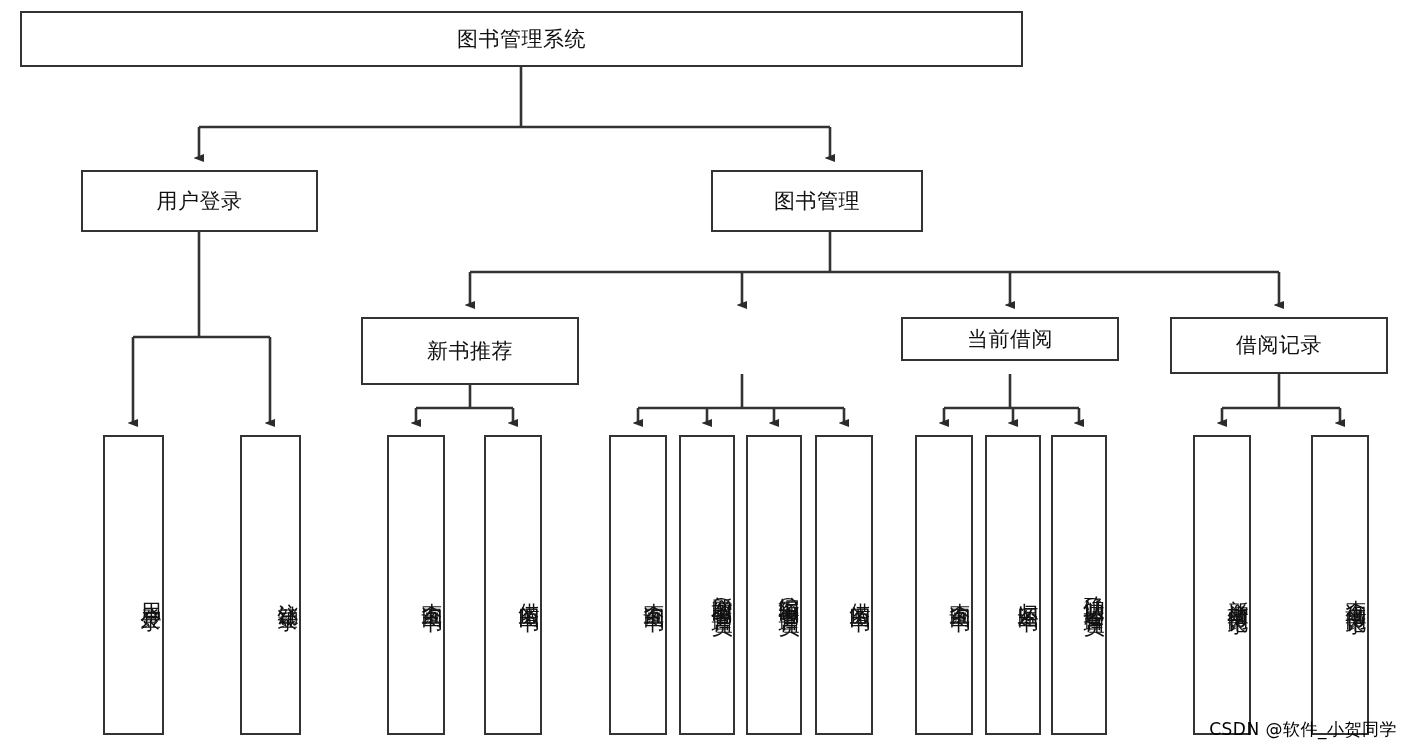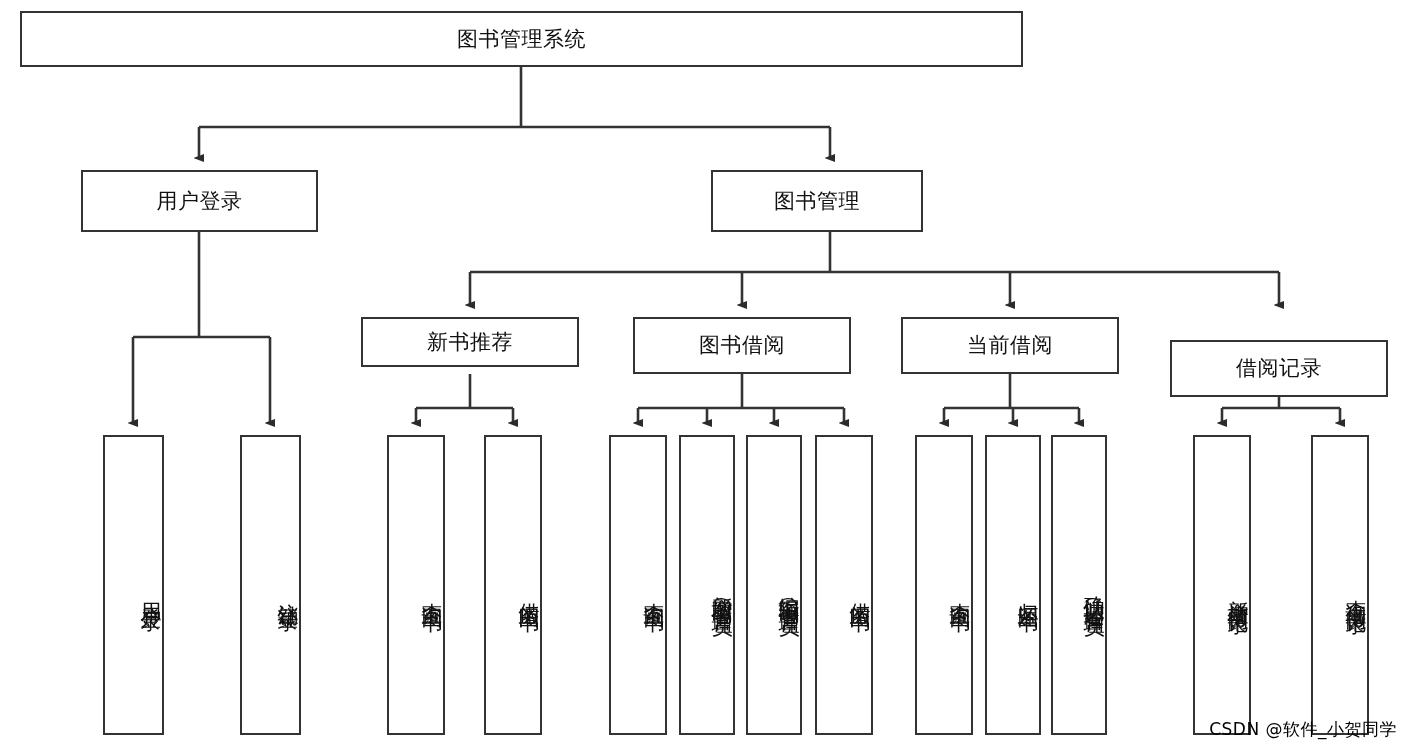--- a/index.html
+++ b/index.html
@@ -133,7 +133,7 @@
     <span class="lbl">图书管理</span>
   </div>
 
-  <div class="node h-node" style="left:361px; top:317px; width:218px; height:50px;">
+  <div class="node h-node" style="left:361px; top:317px; width:218px; height:68px;">
     <span class="lbl">新书推荐</span>
   </div>
   <div class="node h-node" style="left:633px; top:317px; width:218px; height:57px;">

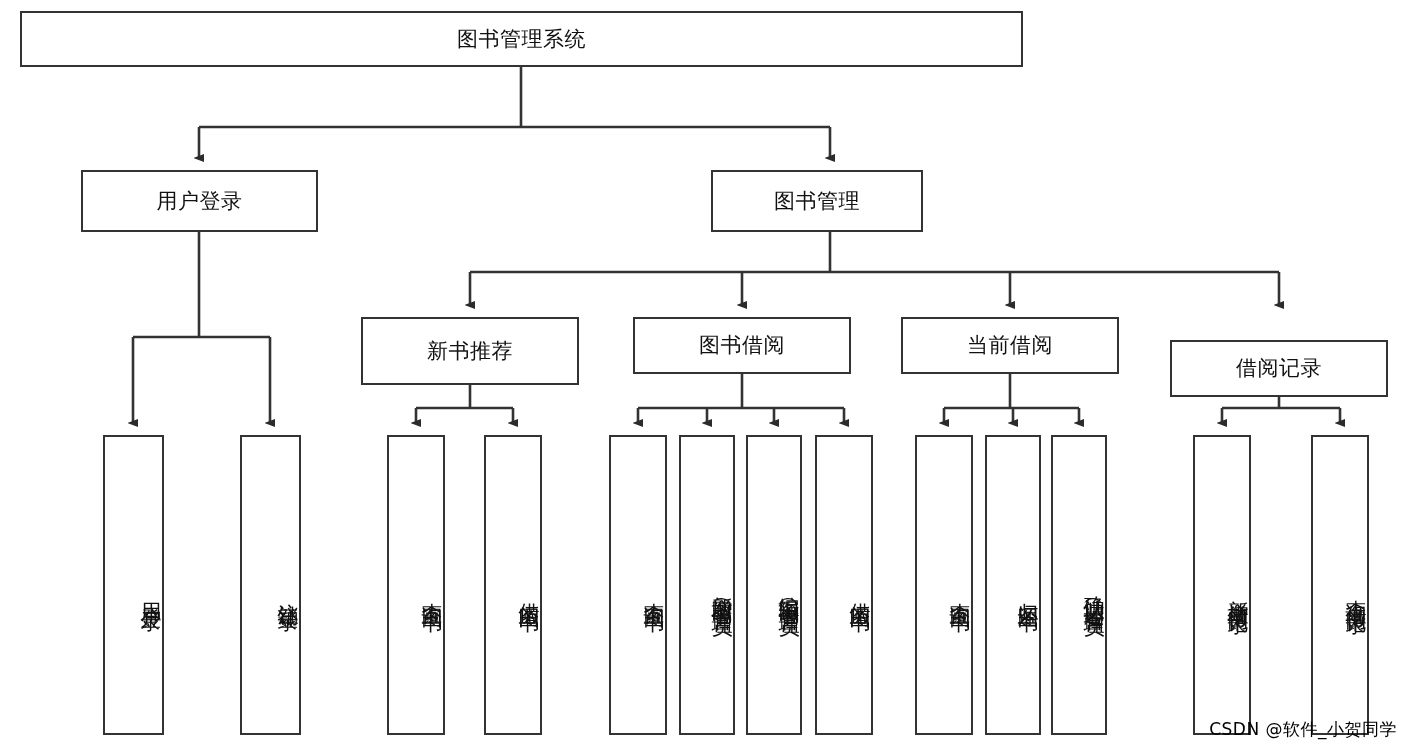--- a/index.html
+++ b/index.html
@@ -136,9 +136,6 @@
   <div class="node h-node" style="left:361px; top:317px; width:218px; height:68px;">
     <span class="lbl">新书推荐</span>
   </div>
-  <div class="node h-node" style="left:633px; top:317px; width:218px; height:57px;">
-    <span class="lbl">图书借阅</span>
-  </div>
   <div class="node h-node" style="left:901px; top:317px; width:218px; height:57px;">
     <span class="lbl">当前借阅</span>
   </div>

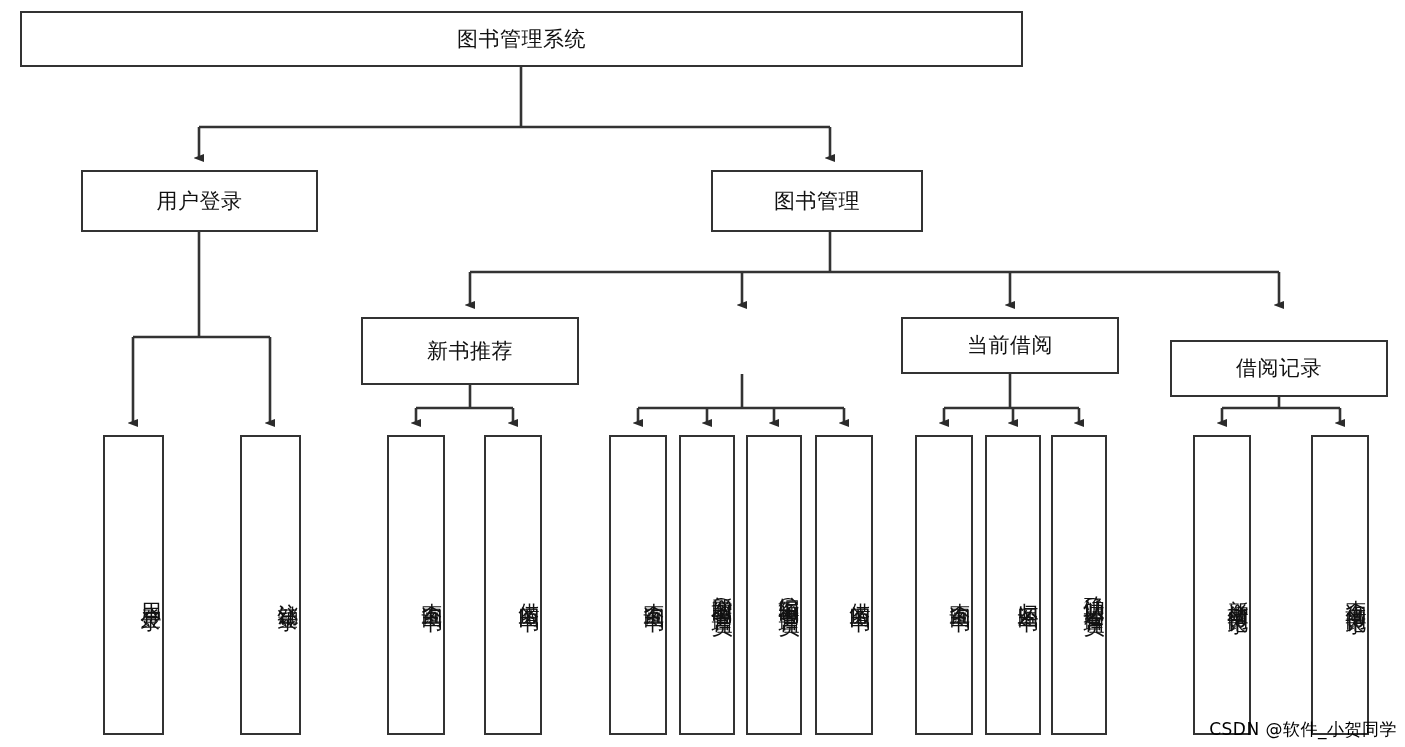--- a/index.html
+++ b/index.html
@@ -136,7 +136,7 @@
   <div class="node h-node" style="left:361px; top:317px; width:218px; height:68px;">
     <span class="lbl">新书推荐</span>
   </div>
-  <div class="node h-node" style="left:901px; top:317px; width:218px; height:57px;">
+  <div class="node h-node" style="left:901px; top:317px; width:218px; height:44px;">
     <span class="lbl">当前借阅</span>
   </div>
   <div class="node h-node" style="left:1170px; top:317px; width:218px; height:57px;margin-top:23px;">

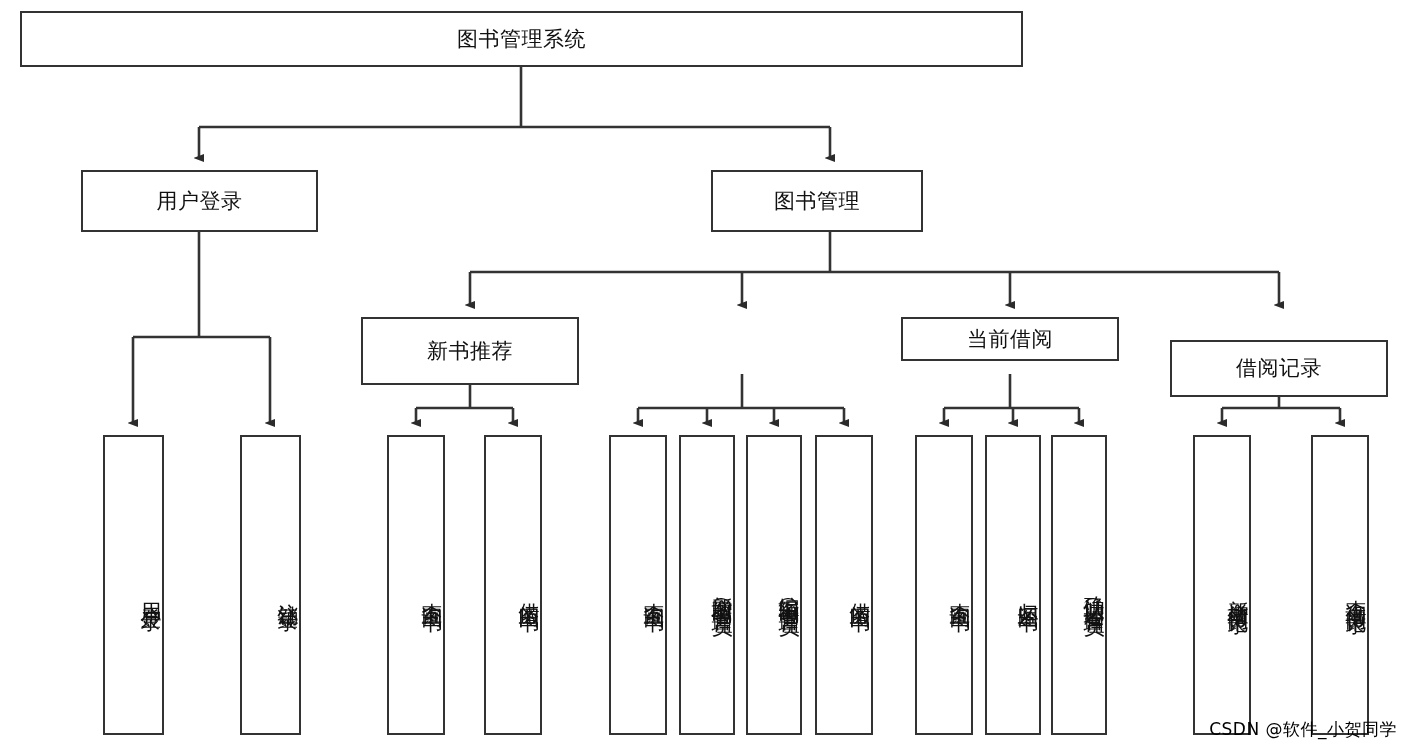--- a/index.html
+++ b/index.html
@@ -139,7 +139,7 @@
   <div class="node h-node" style="left:901px; top:317px; width:218px; height:44px;">
     <span class="lbl">当前借阅</span>
   </div>
-  <div class="node h-node" style="left:1170px; top:317px; width:218px; height:57px;margin-top:23px;">
+  <div class="node h-node" style="left:1170px; top:317px; width:218px; height:57px;">
     <span class="lbl">借阅记录</span>
   </div>
 

